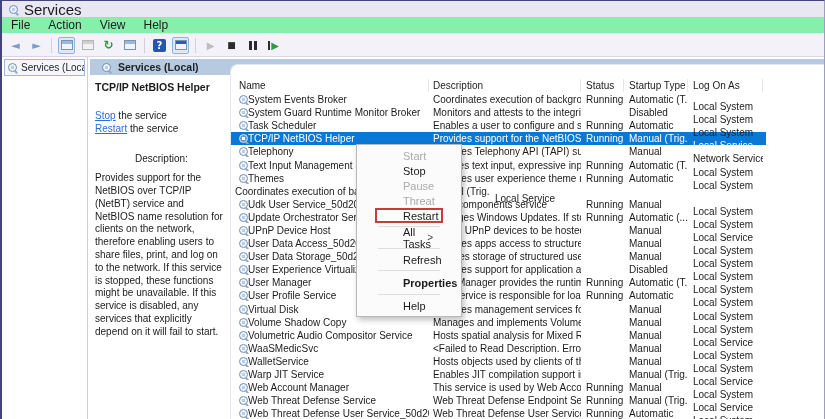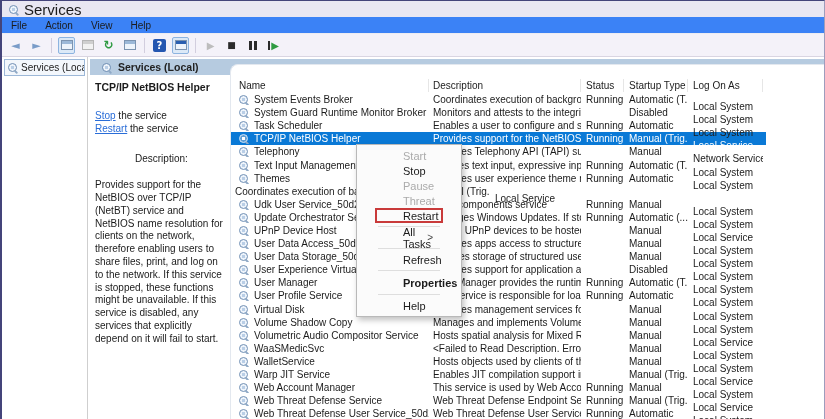--- a/index.html
+++ b/index.html
@@ -22,8 +22,8 @@
   .titlebar{position:absolute;left:0;top:0;width:100%;height:16px;background:#e9e7f2;
     display:flex;align-items:center;gap:6px;padding-left:7px;font-size:15px;}
   
-  .menubar{position:absolute;left:0;top:16px;width:100%;height:17px;background:#3b82f6;
-    display:flex;align-items:center;font-size:10px;border-bottom:1px solid #ececf2;}
+  .menubar{position:absolute;left:0;top:16px;width:100%;height:17px;background:#86efac;
+    display:flex;align-items:center;font-size:12px;border-bottom:1px solid #ececf2;}
   .menubar .mitem{padding:1px 9px;cursor:default;}
   
   .toolbar{position:absolute;left:0;top:33px;width:100%;height:23px;background:#f4f2f9;

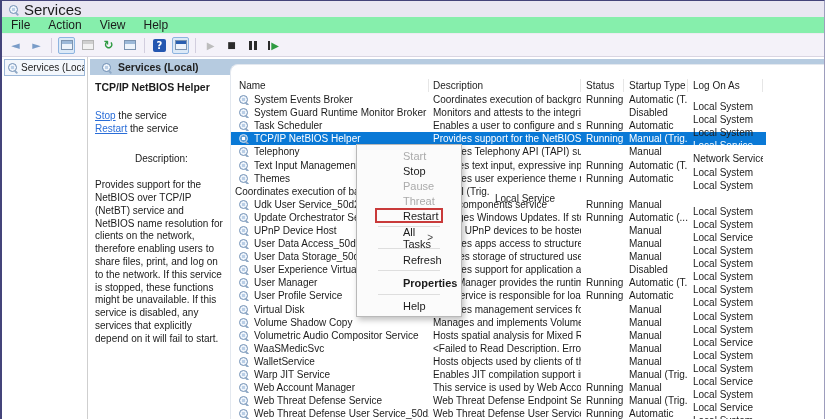--- a/index.html
+++ b/index.html
@@ -87,7 +87,7 @@
   .rows{position:absolute;left:0;top:28px;right:0;bottom:0;}
   .srow{display:flex;height:13.1px;align-items:center;font-size:10px;white-space:nowrap;}
   .cell{overflow:hidden;white-space:nowrap;flex:none;}
-  .c-name{width:198px;padding-left:8px;display:flex;align-items:center;gap:6px;}
+  .c-name{width:198px;padding-left:8px;display:flex;align-items:center;}
   .c-desc{width:152px;padding-left:4px;}
   .c-status{width:43px;padding-left:5px;}
   .c-startup{width:64px;padding-left:5px;}

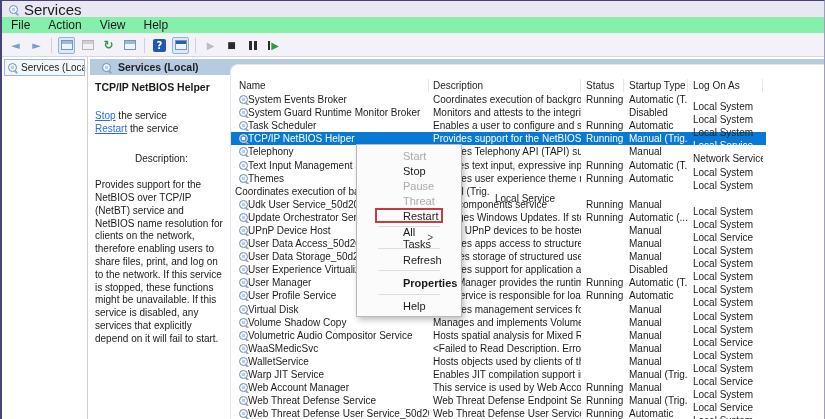--- a/index.html
+++ b/index.html
@@ -71,7 +71,7 @@
   .svc-links{margin-bottom:14px;}
   .svc-links a{color:var(--link);text-decoration:underline;cursor:pointer;}
   .desc-label{margin-top:18px;padding-left:40px;}
-  .desc-body{margin-top:13px;}
+  .desc-body{margin-top:6px;}
 
   
   .list-surface{position:absolute;left:228px;top:63px;width:597px;height:356px;background:#fff;

